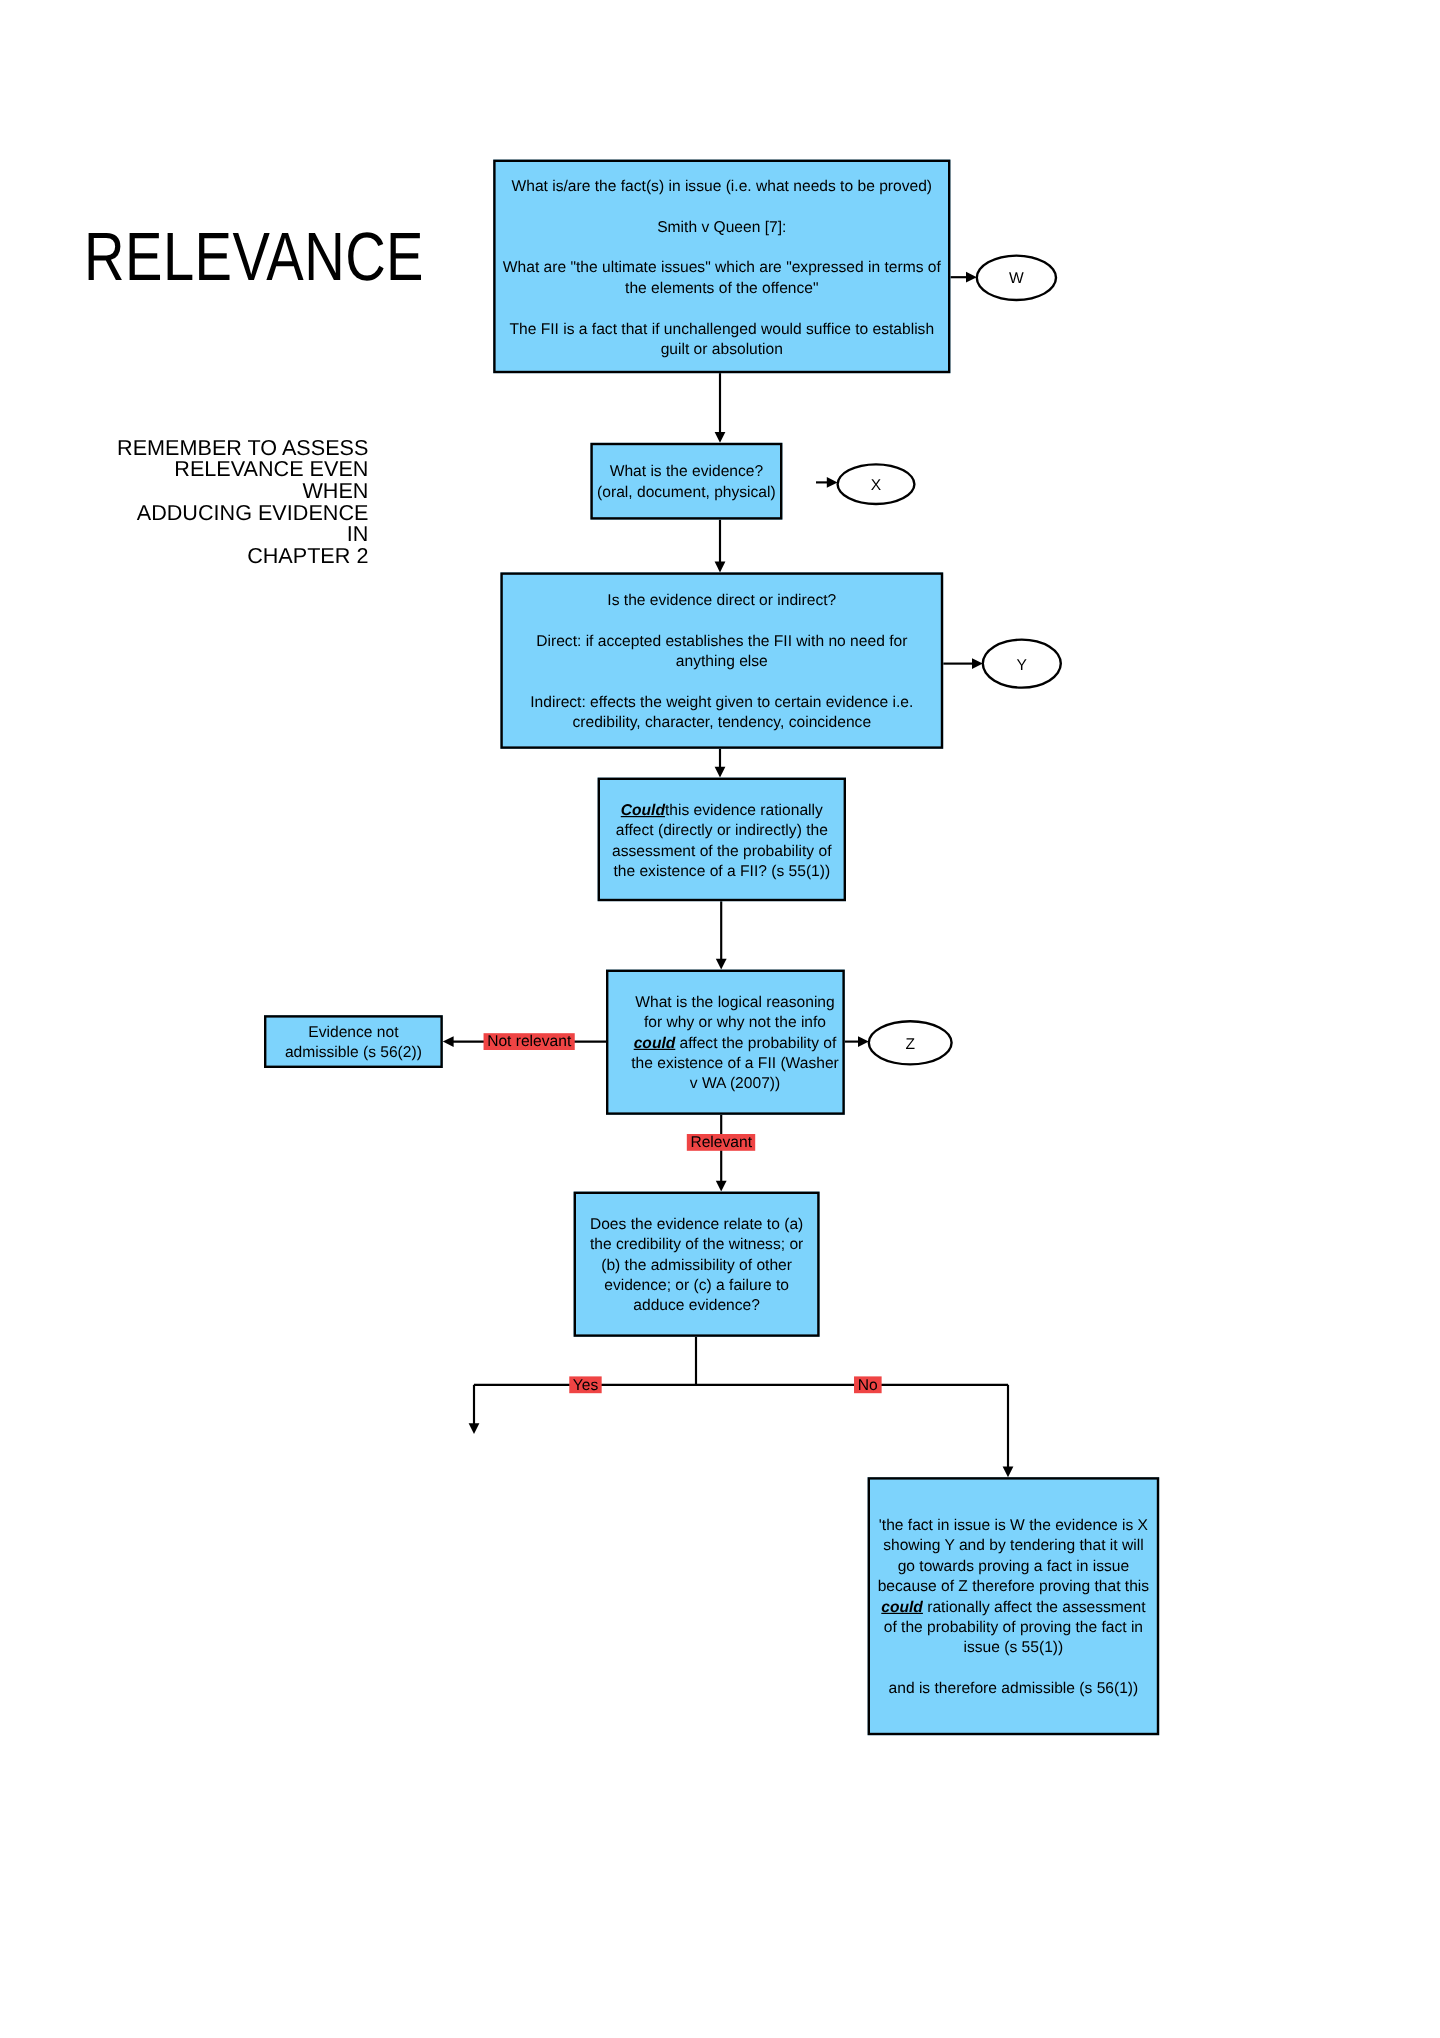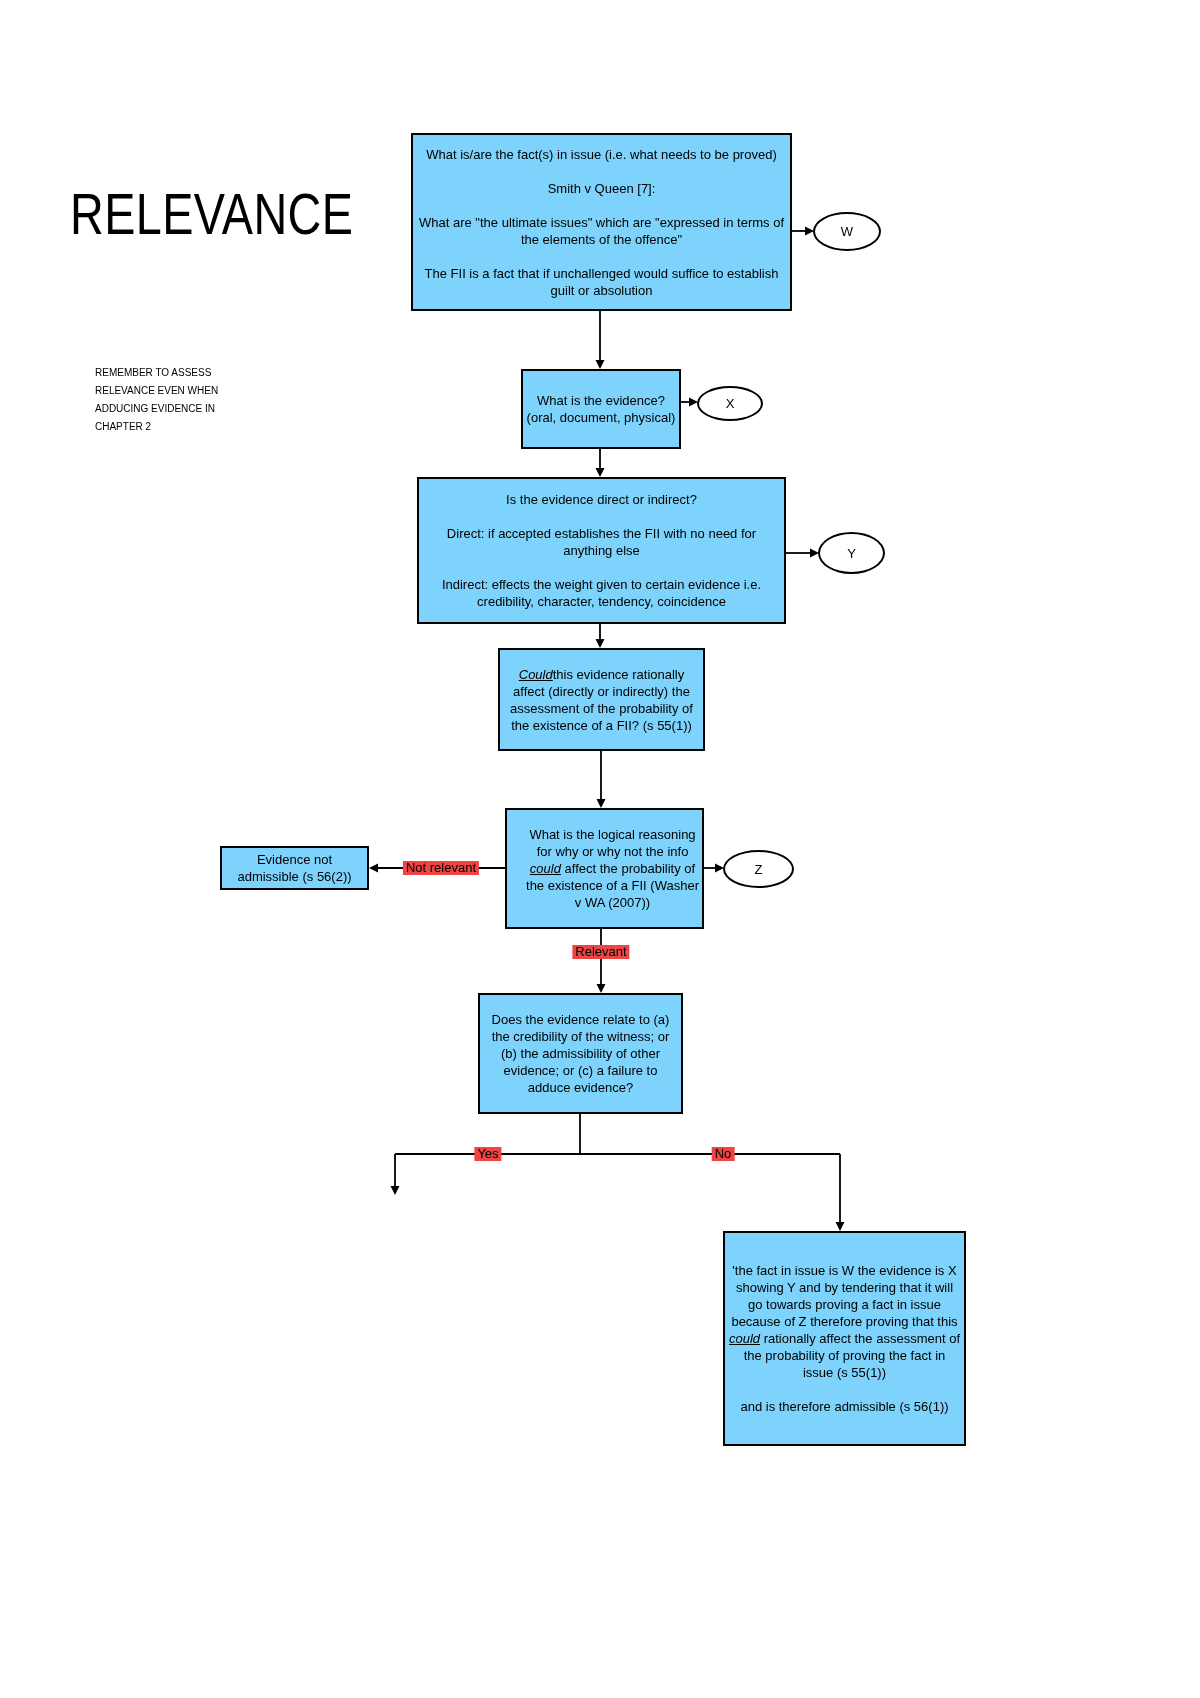--- a/index.html
+++ b/index.html
@@ -13,8 +13,8 @@
     white-space:nowrap;
   }
   .side-note {
-    position:absolute; left:95px; top:364px; width:212px; text-align:left;
-    font-size:10px; line-height:18px;
+    position:absolute; left:95px; top:364px; width:212px; text-align:right;
+    font-size:18px; line-height:18px;
   }
   .fbox {
     position:absolute; box-sizing:border-box; border:2px solid #000; background:#7dd3fc;

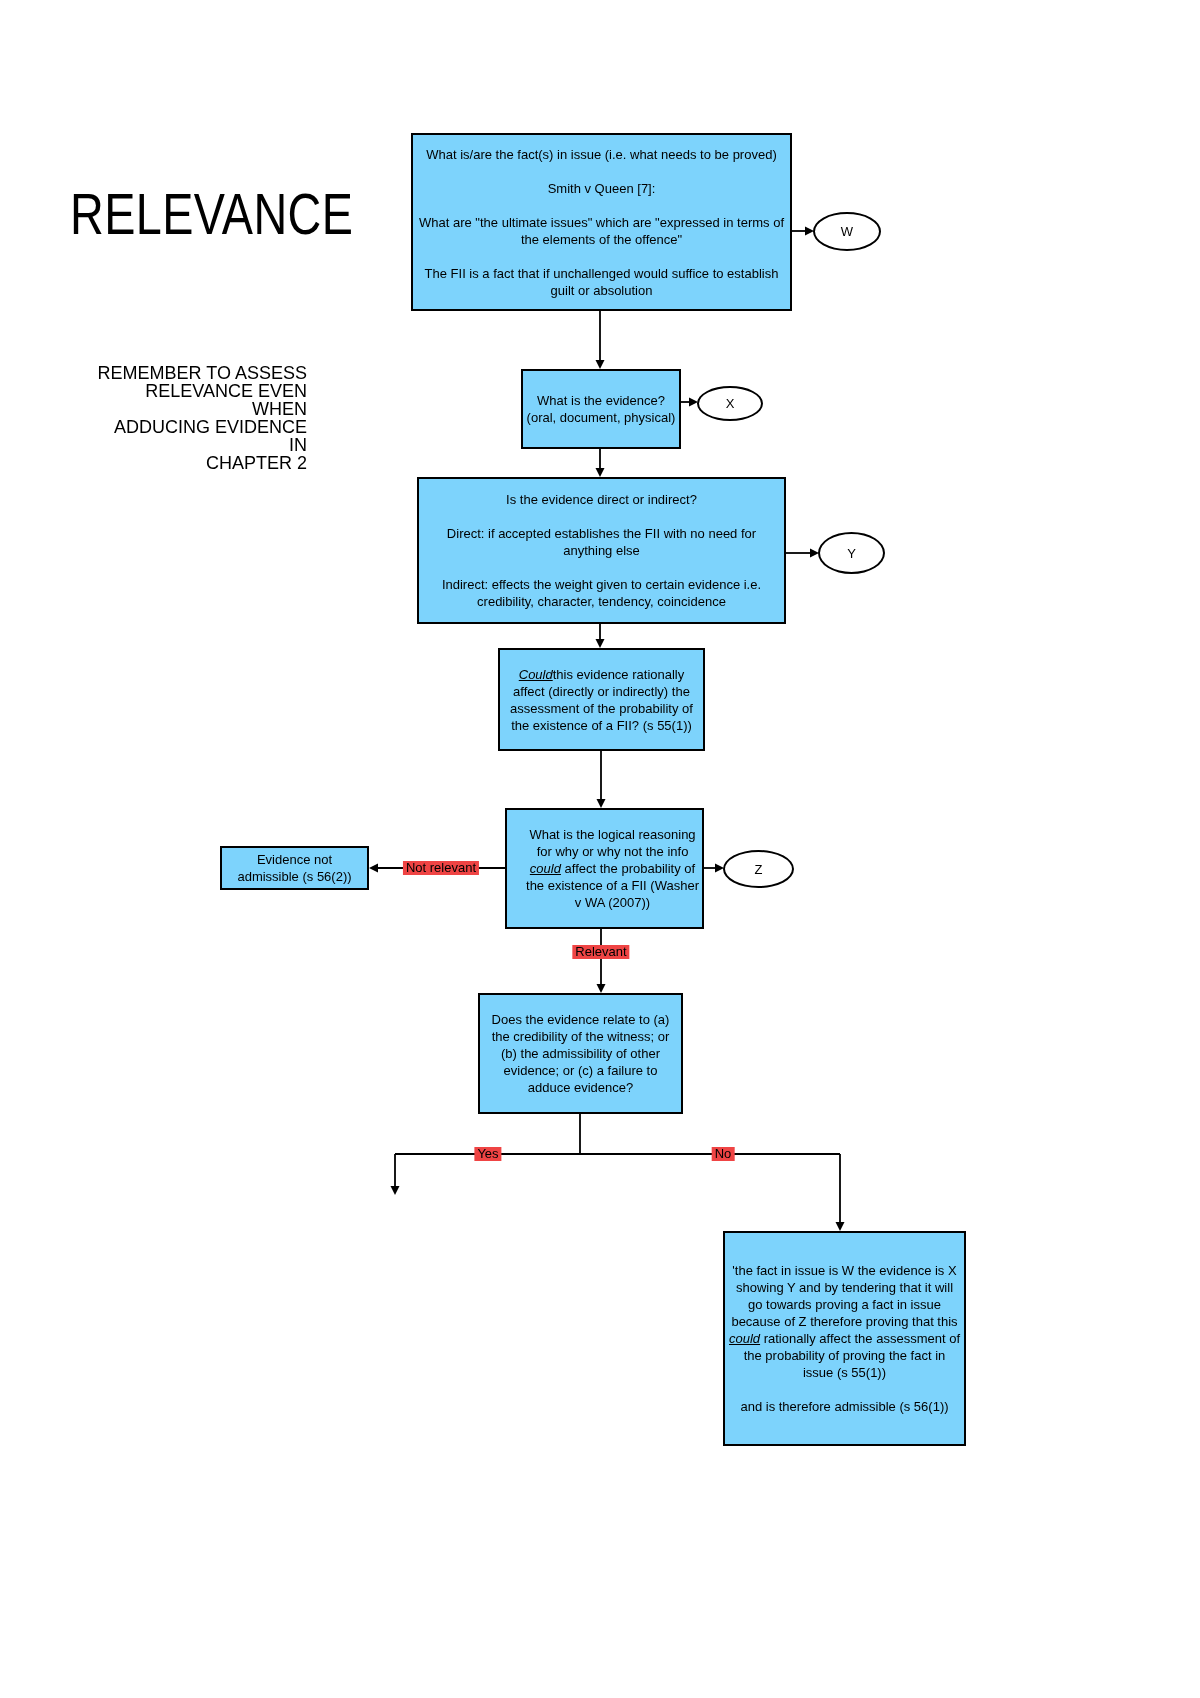--- a/index.html
+++ b/index.html
@@ -38,7 +38,7 @@
   svg.wires line { stroke:#000; stroke-width:1.8; }
   svg.wires polygon { fill:#000; stroke:none; }
   #box-facts { left:411px; top:133px; width:381px; height:178px; }
-  #box-evidence { left:492px; top:369px; width:160px; height:80px;margin-left:29px; }
+  #box-evidence { left:492px; top:369px; width:160px; height:64px; }
   #box-direct { left:417px; top:477px; width:369px; height:147px;align-items:center; }
   #box-could { left:498px; top:648px; width:207px; height:103px; }
   #box-reasoning { left:505px; top:808px; width:199px; height:121px;padding-left:19px; }

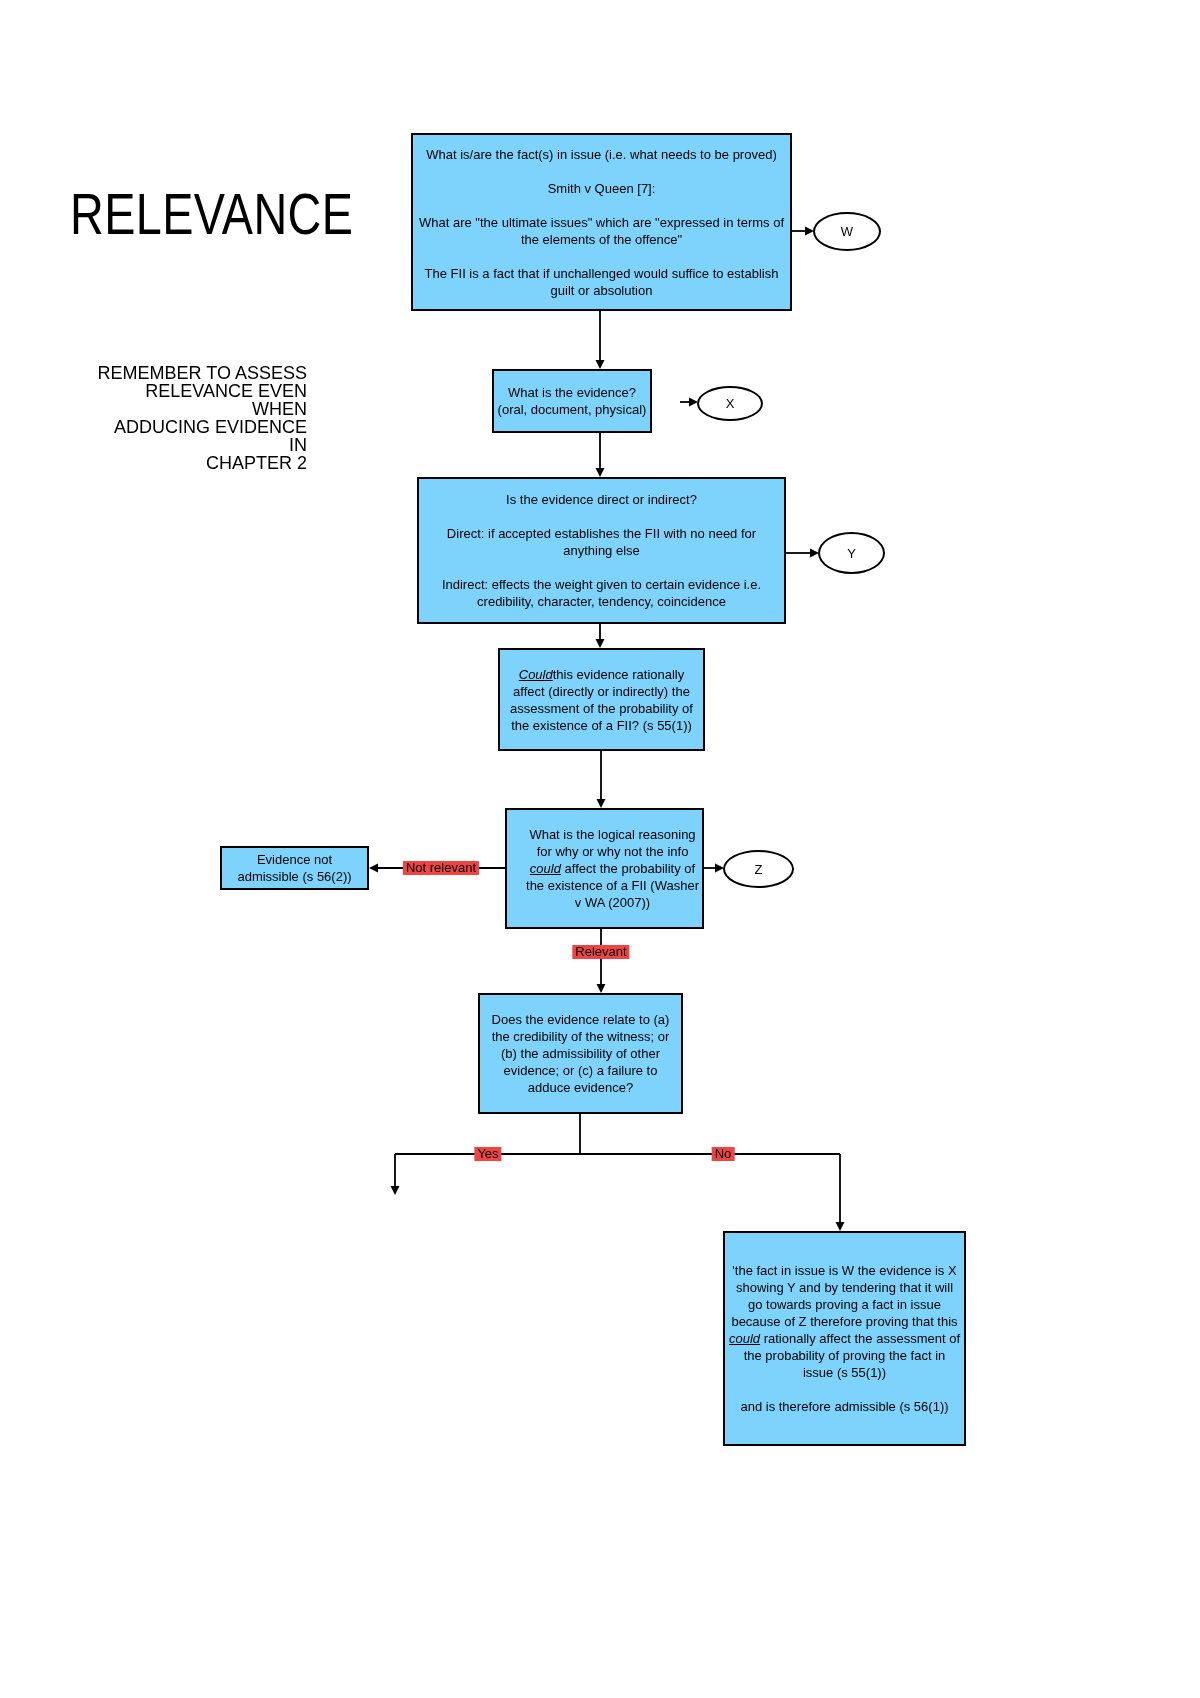--- a/index.html
+++ b/index.html
@@ -33,7 +33,7 @@
     font-size:13px; line-height:14px; padding:0 3px; white-space:nowrap;
   }
   .case-italic { }
-  .could { font-style:italic; font-weight:normal; text-decoration:underline; }
+  .could { font-style:italic; font-weight:bold; text-decoration:underline; }
   svg.wires { position:absolute; left:0; top:0; }
   svg.wires line { stroke:#000; stroke-width:1.8; }
   svg.wires polygon { fill:#000; stroke:none; }

